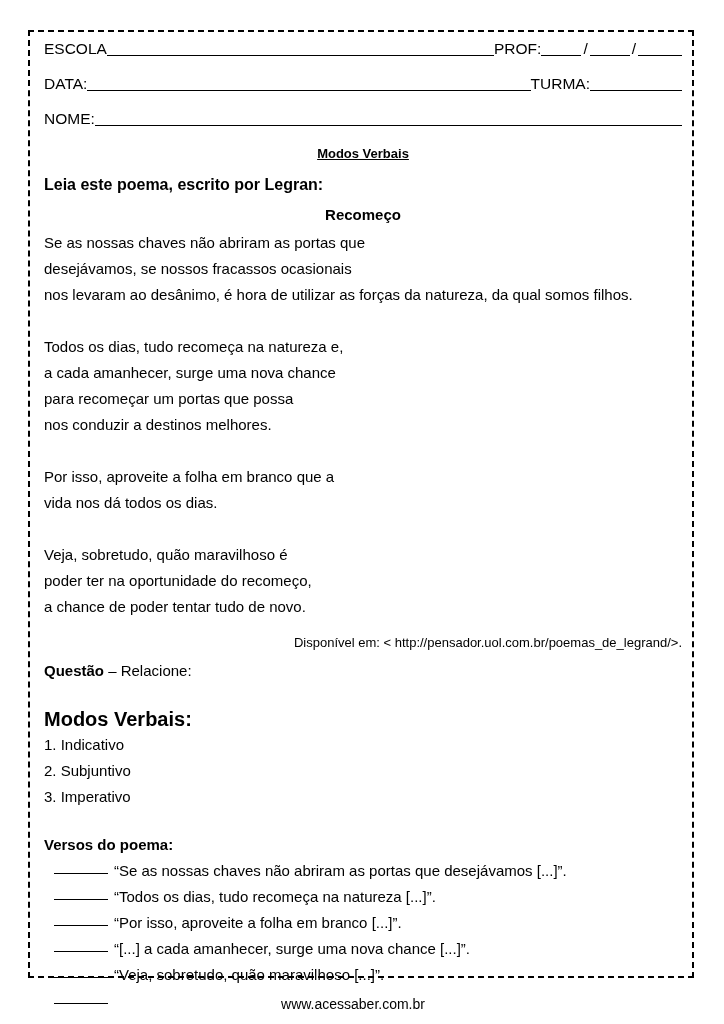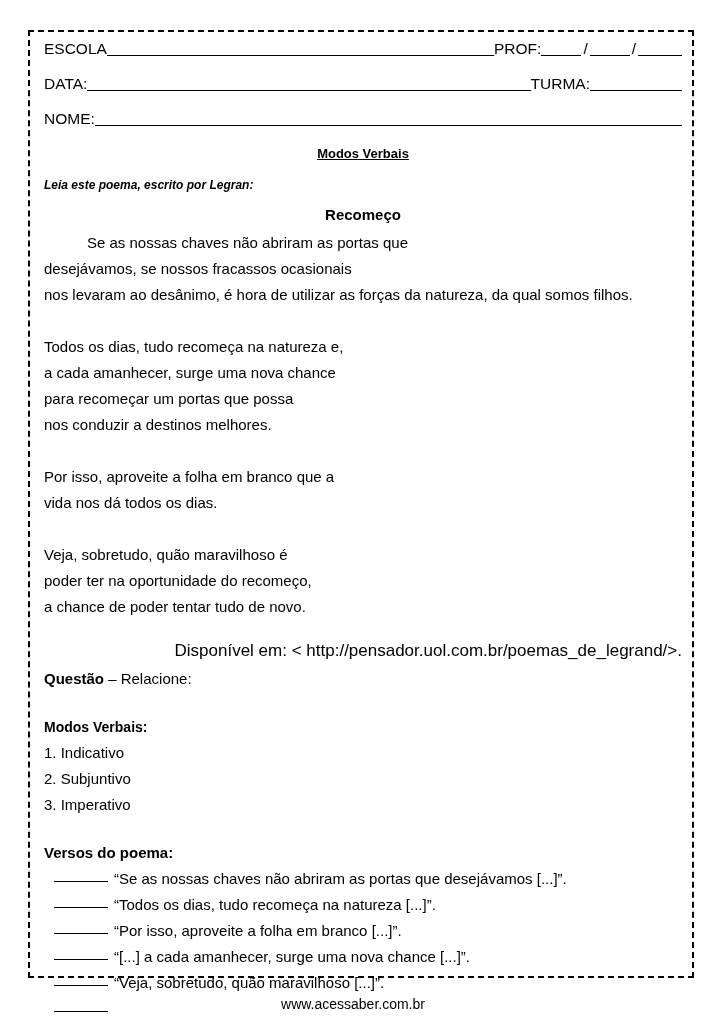--- a/index.html
+++ b/index.html
@@ -74,10 +74,9 @@
   }
   .instruction {
     font-weight: bold;
-    font-size: 12px;
+    font-size: 16px;
     line-height: 18px;
     margin: 13px 0 0 0;
-    font-style: italic;
   }
   .poem-title {
     text-align: center;

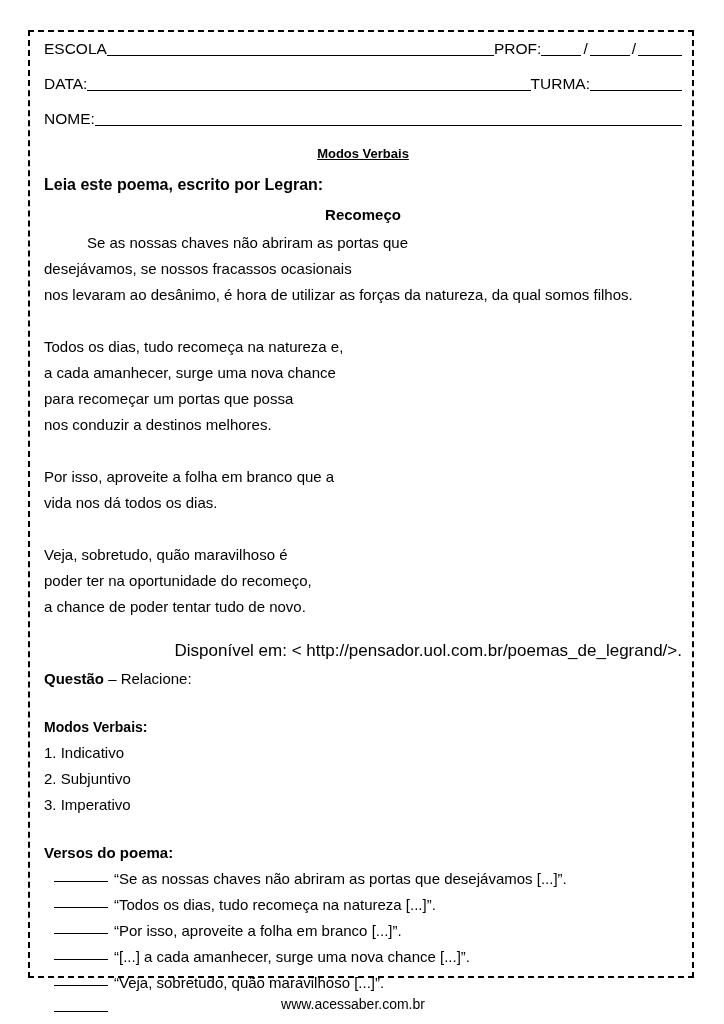--- a/index.html
+++ b/index.html
@@ -91,7 +91,7 @@
     margin: 0;
     padding-top: 8px;
   }
-  .verse.first { padding-top: 10px; margin-left: 43px; }
+  .verse.first { padding-top: 10px; }
   .stanza-gap { height: 26px; }
 
   .source {

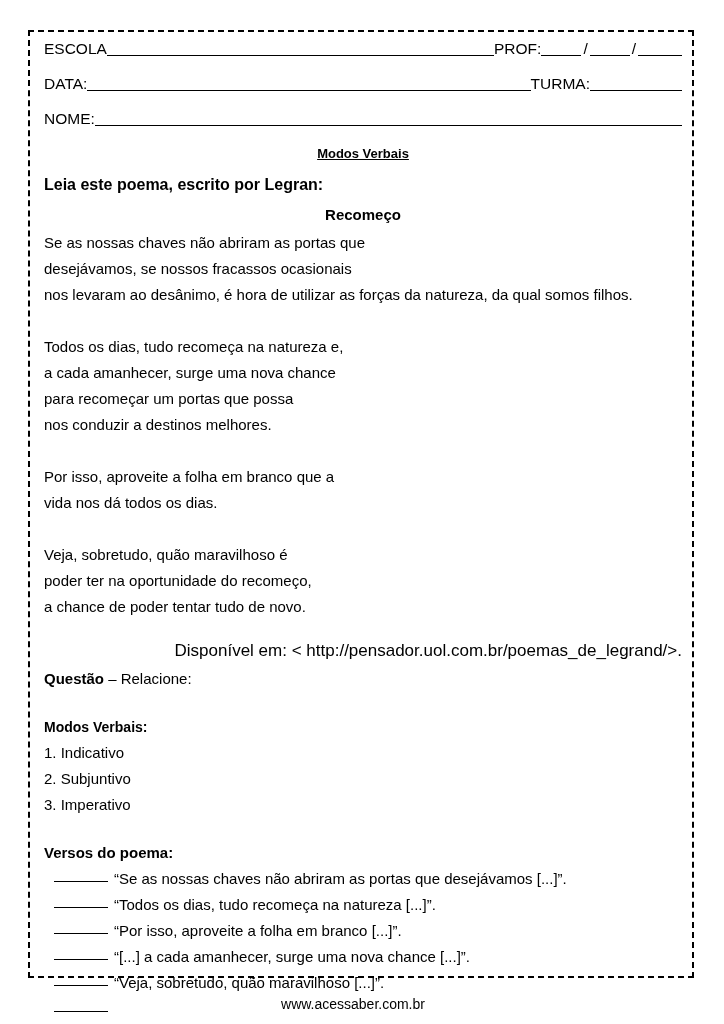--- a/index.html
+++ b/index.html
@@ -96,9 +96,9 @@
 
   .source {
     text-align: right;
-    font-size: 17px;
+    font-size: 13px;
     line-height: 14px;
-    margin-top: 28px;
+    margin-top: 20px;
   }
 
   .question {

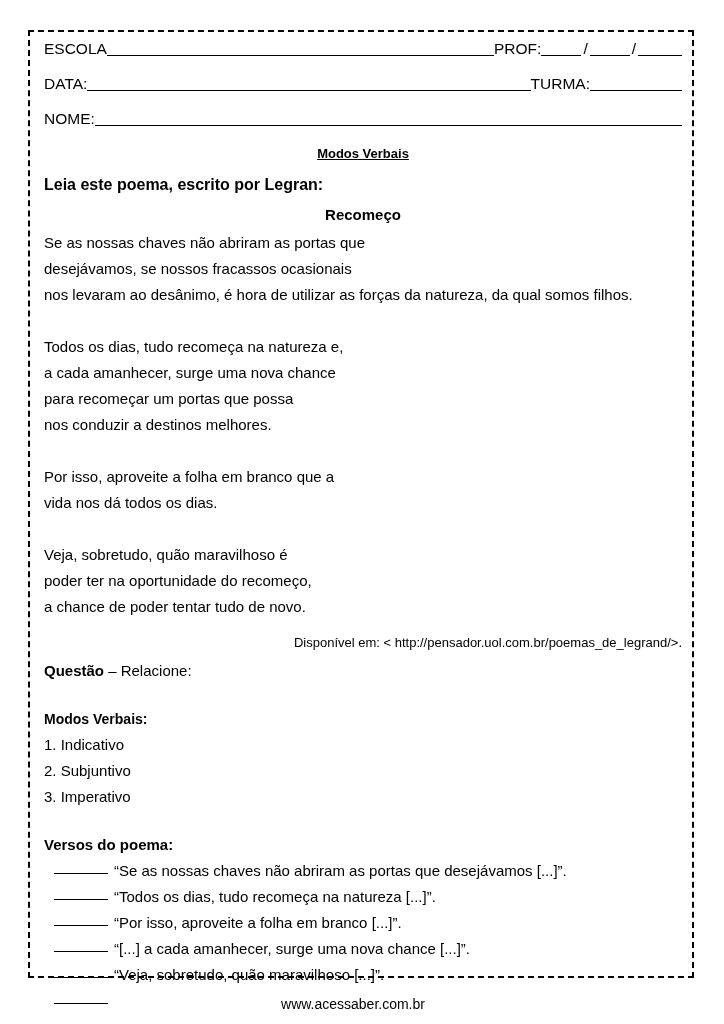--- a/index.html
+++ b/index.html
@@ -110,7 +110,7 @@
 
   .subhead {
     font-weight: bold;
-    font-size: 14px;
+    font-size: 20px;
     line-height: 18px;
     margin-top: 30px;
   }

